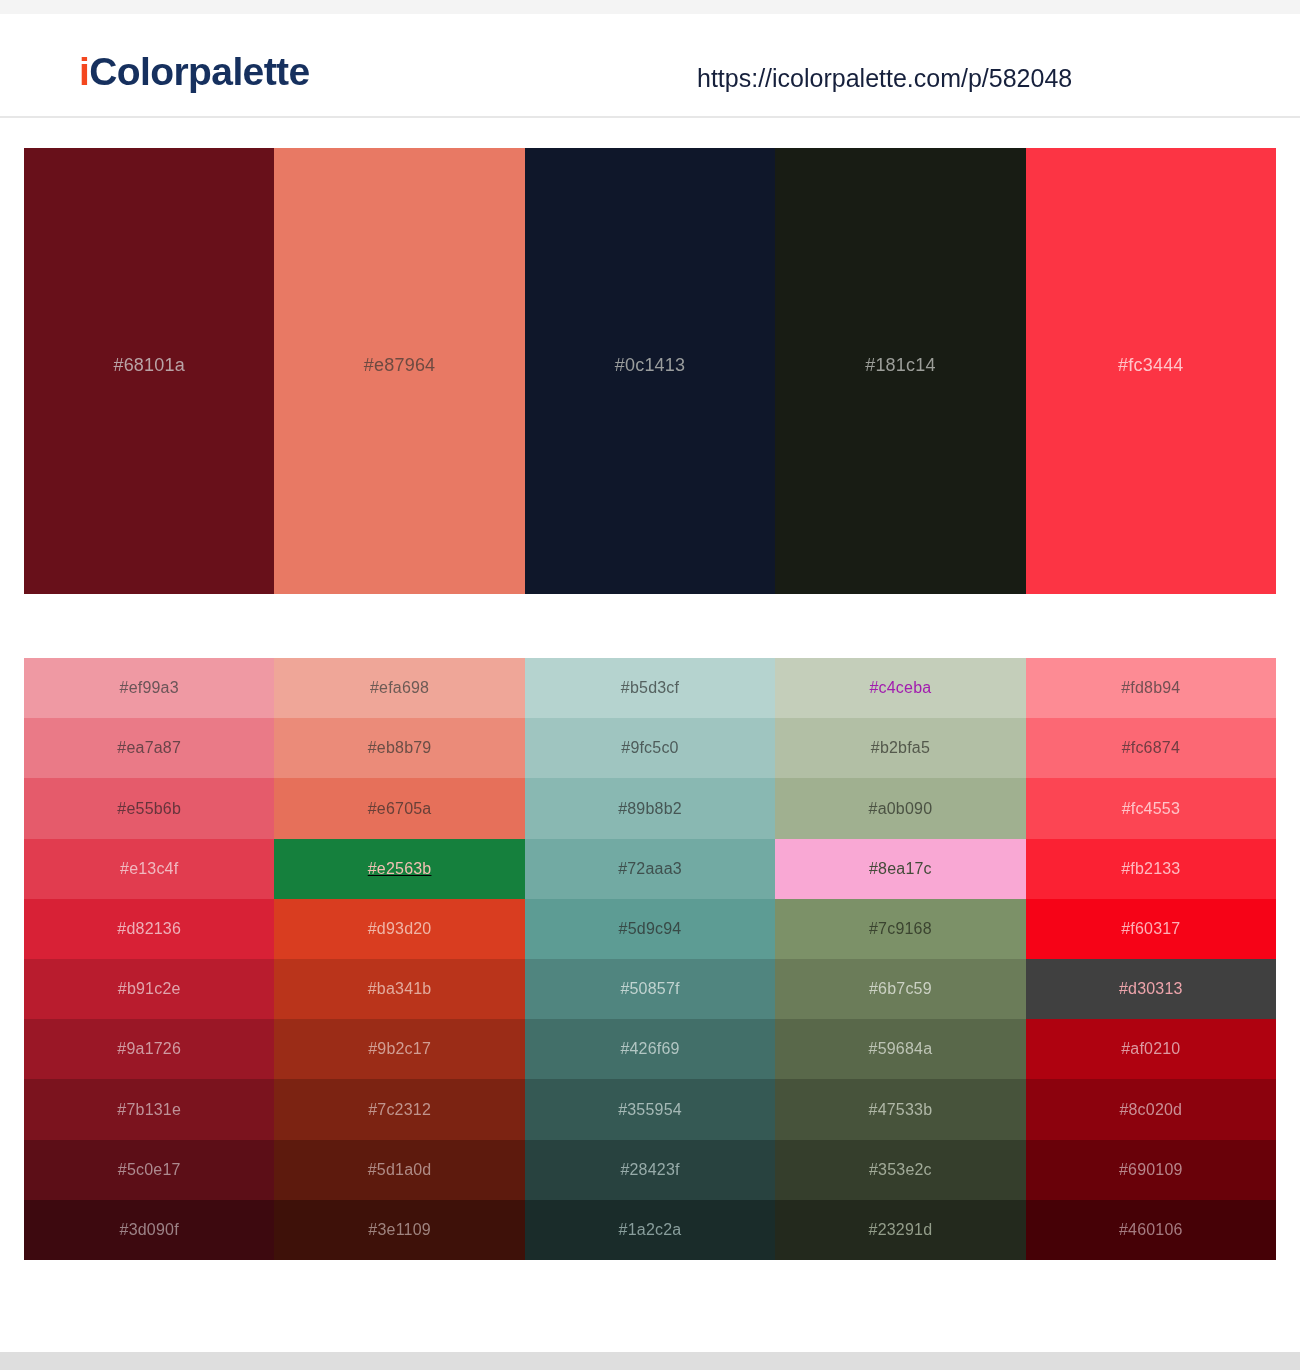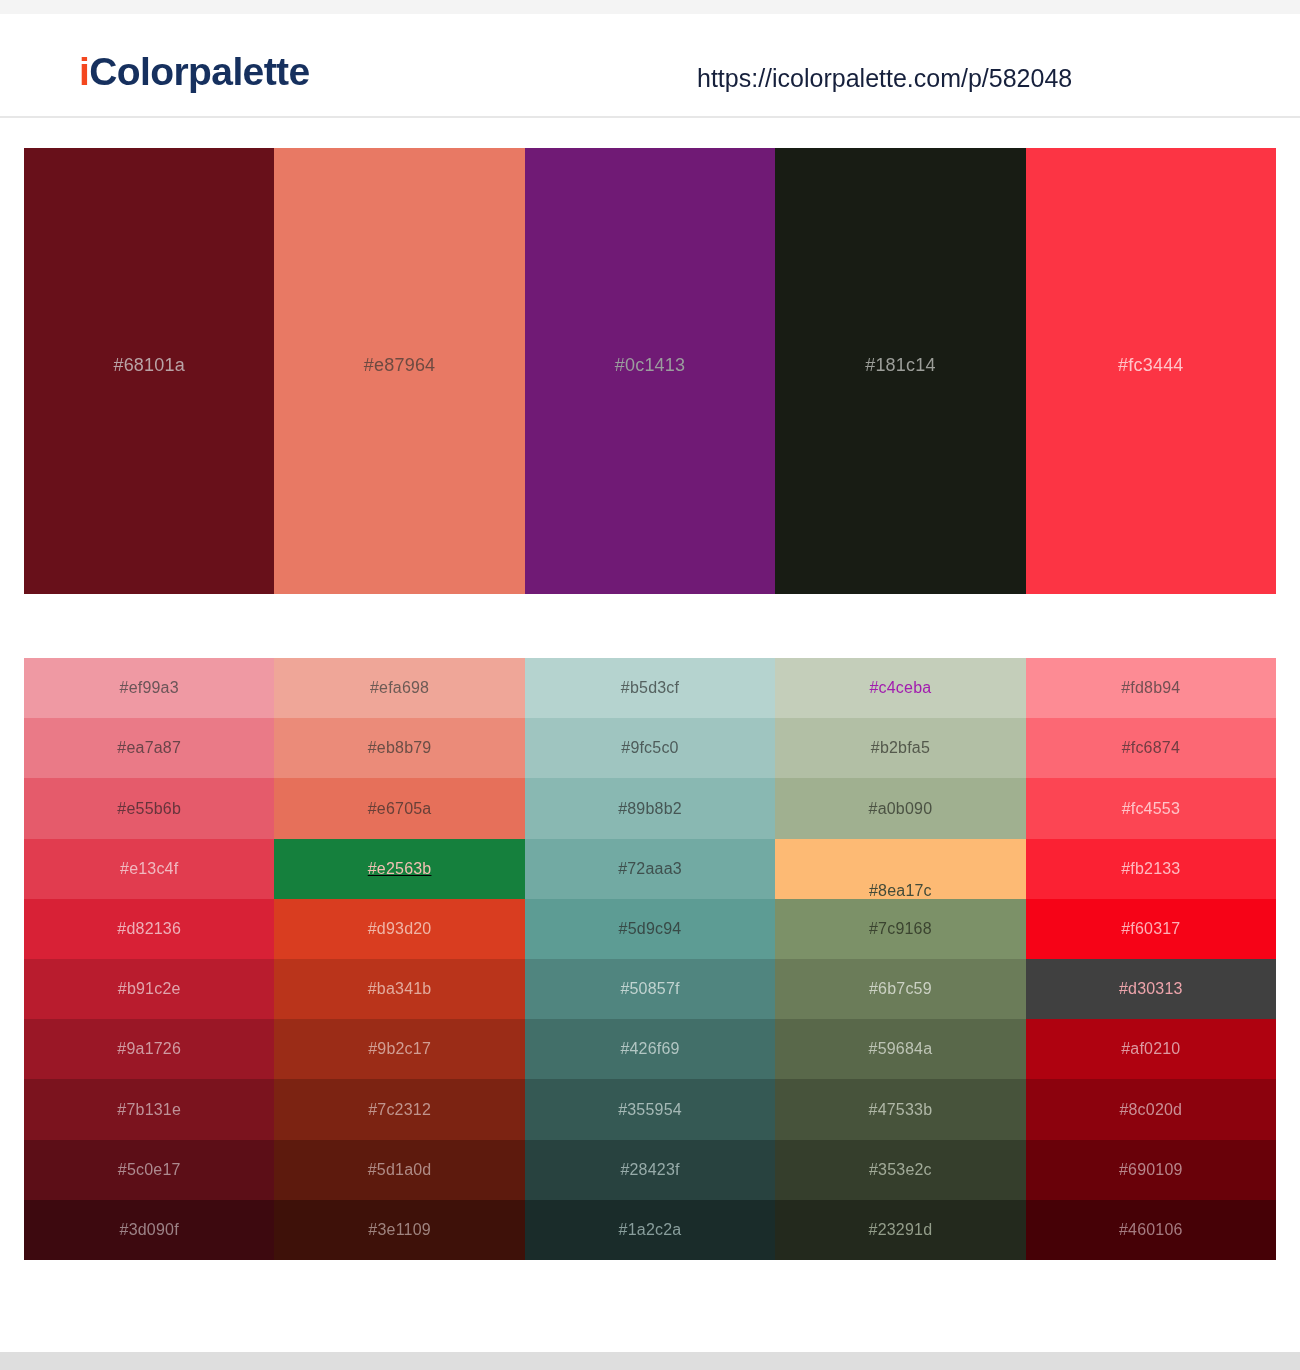--- a/index.html
+++ b/index.html
@@ -143,7 +143,7 @@
       <div class="main-swatch" style="background: rgb(232, 121, 100);">
         <span class="main-label" style="color: rgb(109, 74, 65);">#e87964</span>
       </div>
-      <div class="main-swatch" style="background: #701a75;">
+      <div class="main-swatch" style="background: #0f172a;">
         <span class="main-label" style="color: rgb(154, 157, 157);">#0c1413</span>
       </div>
       <div class="main-swatch" style="background: rgb(24, 28, 20);">

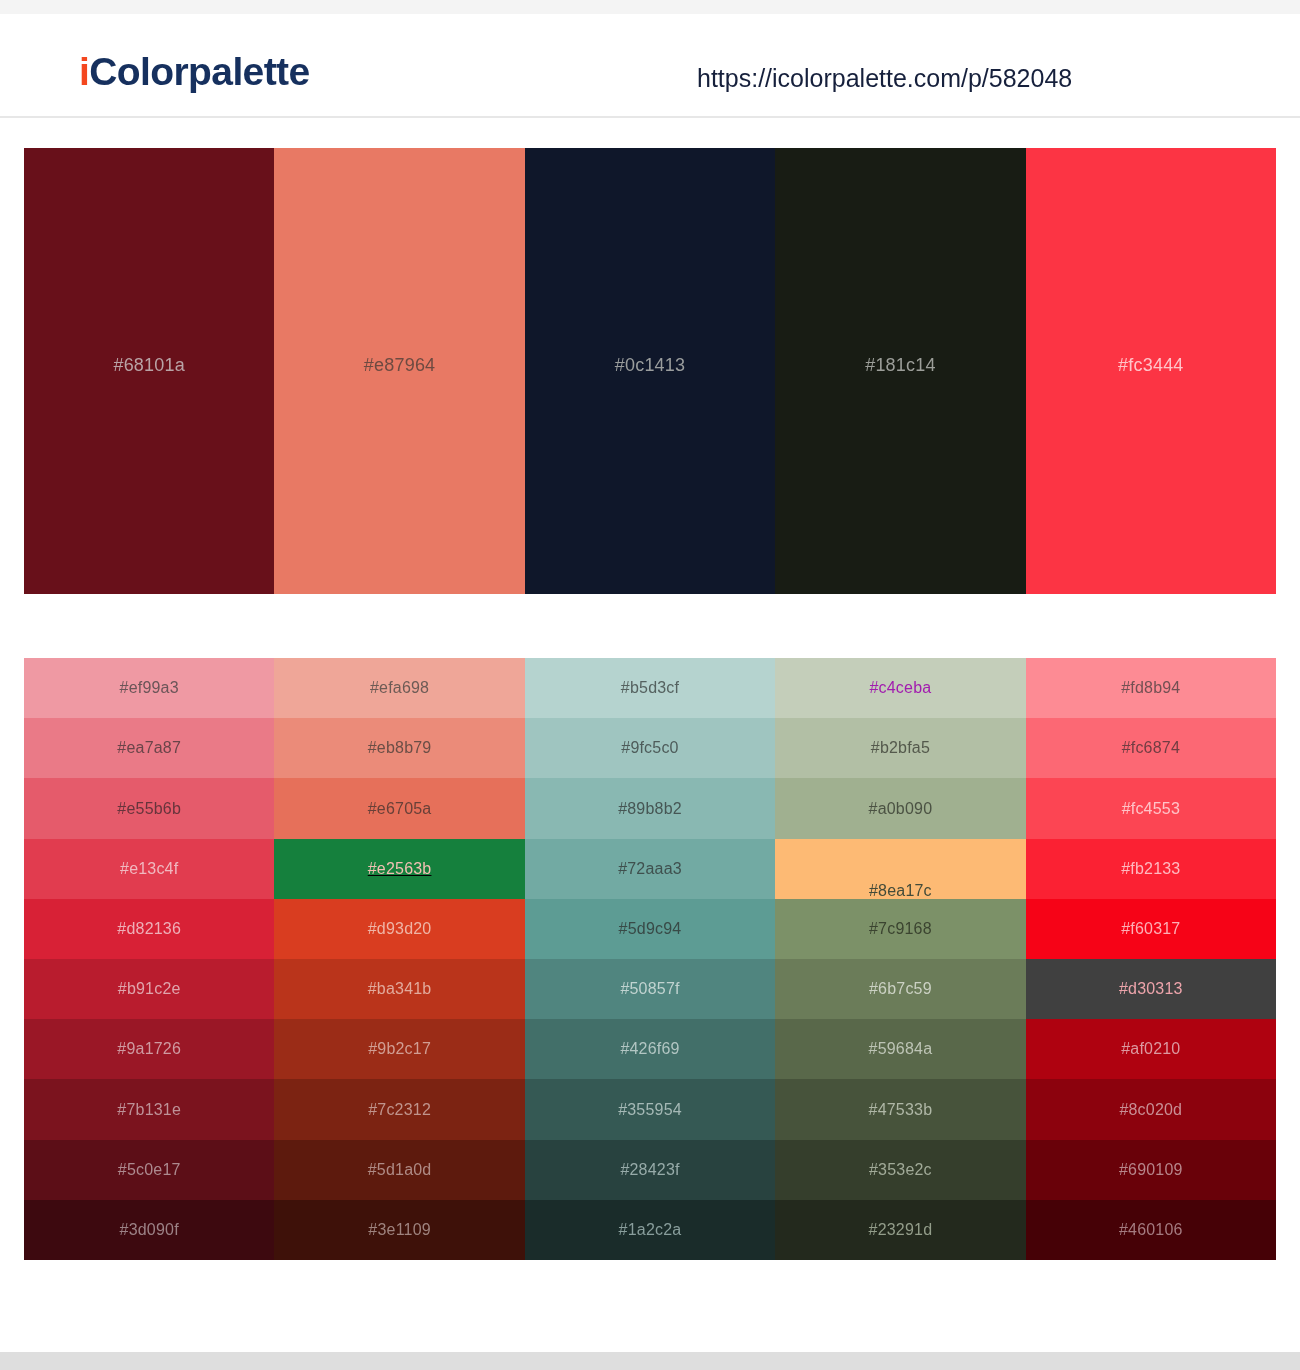--- a/index.html
+++ b/index.html
@@ -261,7 +261,7 @@
         <div class="grid-cell" style="background: rgb(160, 176, 144);">
           <span class="cell-label" style="color: rgb(75, 82, 67);">#a0b090</span>
         </div>
-        <div class="grid-cell" style="background: #fdba74; align-items: flex-end;">
+        <div class="grid-cell" style="background: #f9a8d4;">
           <span class="cell-label" style="color: rgb(67, 75, 57);">#8ea17c</span>
         </div>
         <div class="grid-cell" style="background: rgb(124, 145, 104);">

